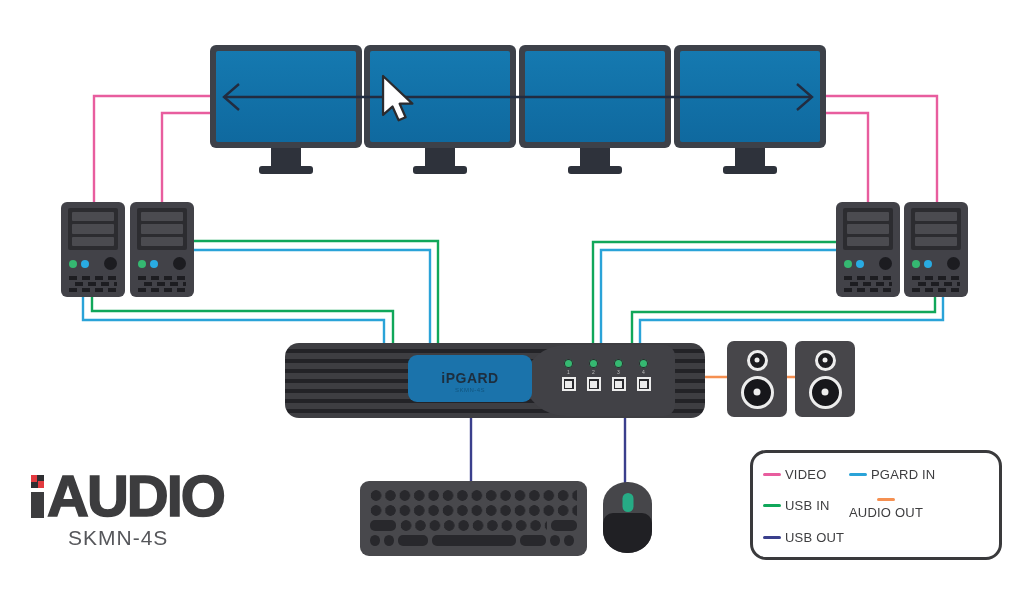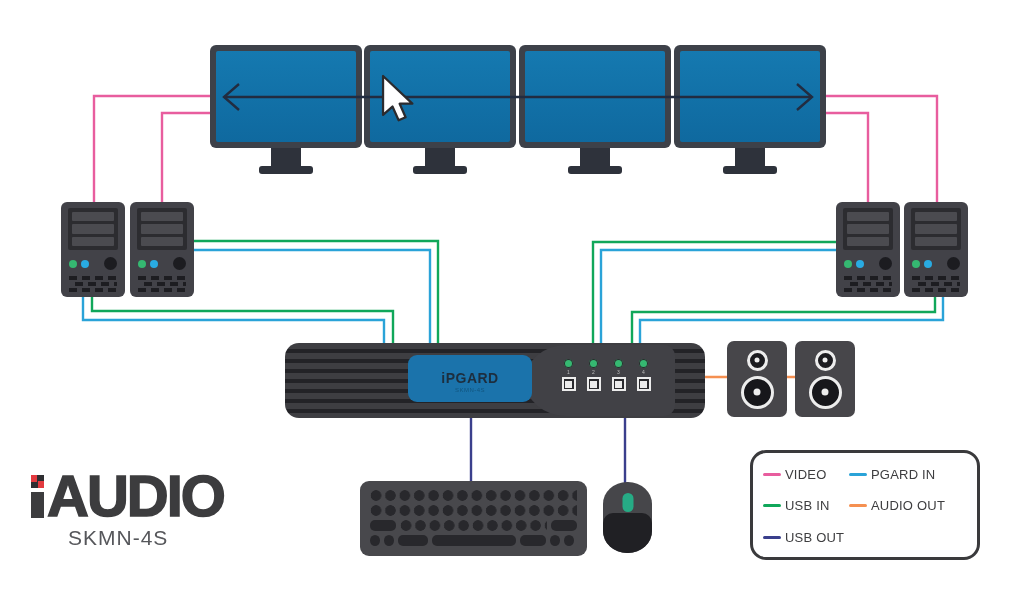--- a/index.html
+++ b/index.html
@@ -75,7 +75,7 @@
            border-radius:6px; background:#26ab85; }
 
   
-  .legend { position:absolute; left:750px; top:450px; width:230px; height:110px; background:#fff;
+  .legend { position:absolute; left:750px; top:450px; width:252px; height:110px; background:#fff;
             border:3px solid #3a3a3c; border-radius:16px; z-index:2; }
   .l-item { position:absolute; display:flex; align-items:center; gap:4px; }
   .l-swatch { width:18px; height:3px; border-radius:2px; flex:0 0 auto; }

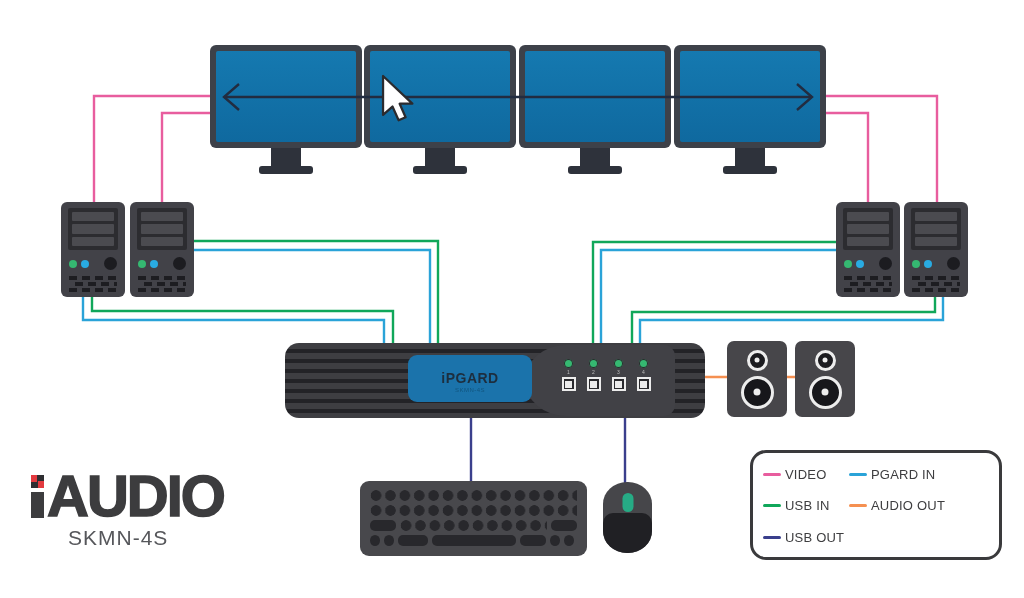--- a/index.html
+++ b/index.html
@@ -297,7 +297,7 @@
       <span class="l-swatch" style="background: rgb(42, 163, 216);"></span>
       <span class="l-label">PGARD IN</span>
     </div>
-    <div class="l-item" style="left:96px; top:45px;">
+    <div class="l-item" style="left:96px; top:45px;flex-direction:column;">
       <span class="l-swatch" style="background: rgb(245, 144, 81);"></span>
       <span class="l-label">AUDIO OUT</span>
     </div>

